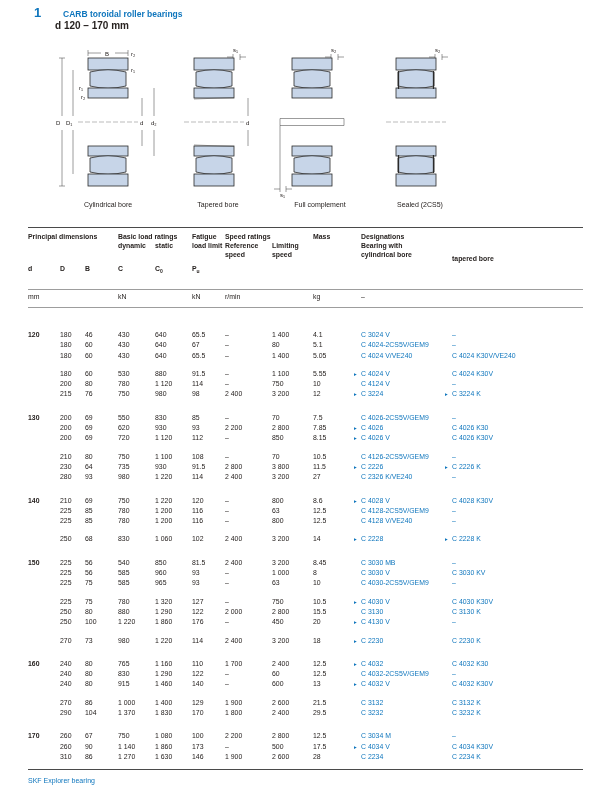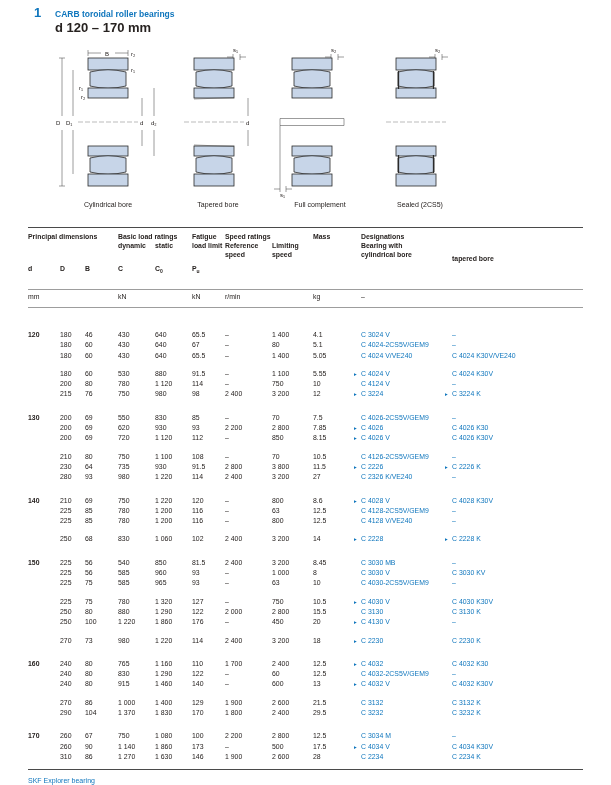--- a/index.html
+++ b/index.html
@@ -7,7 +7,7 @@
         font-family:"Liberation Sans",sans-serif;color:#272220;}
   
   .sec-num{position:absolute;left:34px;top:5px;font-size:13px;font-weight:bold;color:#0f76bd;}
-  .title{position:absolute;left:55px;top:9px;font-size:8.5px;font-weight:bold;color:#0f76bd;}
+  .title{position:absolute;left:63px;top:9px;font-size:8.5px;font-weight:bold;color:#0f76bd;}
   .range{position:absolute;left:55px;top:20px;font-size:13px;font-weight:bold;color:#272220;}
   
   .fig{position:absolute;top:46px;text-align:center;}

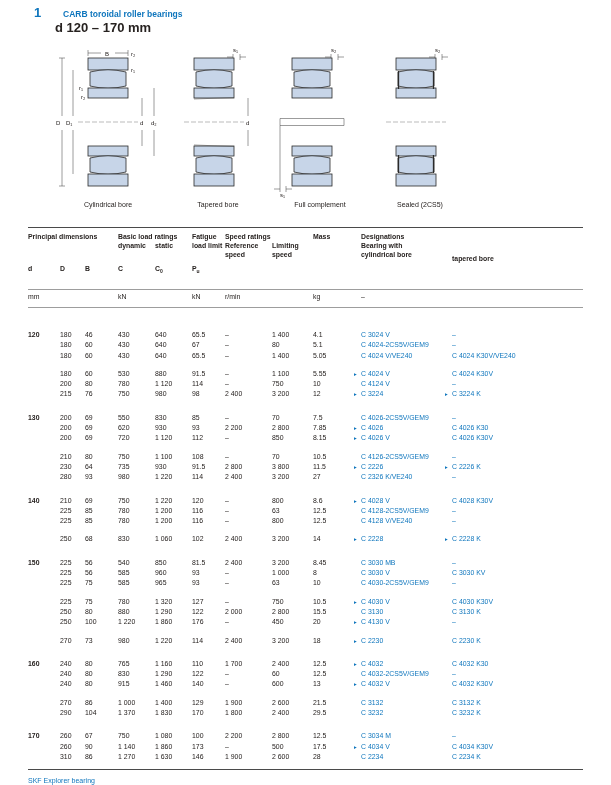--- a/index.html
+++ b/index.html
@@ -8,7 +8,7 @@
   
   .sec-num{position:absolute;left:34px;top:5px;font-size:13px;font-weight:bold;color:#0f76bd;}
   .title{position:absolute;left:63px;top:9px;font-size:8.5px;font-weight:bold;color:#0f76bd;}
-  .range{position:absolute;left:55px;top:20px;font-size:13px;font-weight:bold;color:#272220;}
+  .range{position:absolute;left:55px;top:20px;font-size:10px;font-weight:bold;color:#272220;}
   
   .fig{position:absolute;top:46px;text-align:center;}
   .fig svg{display:block;}

